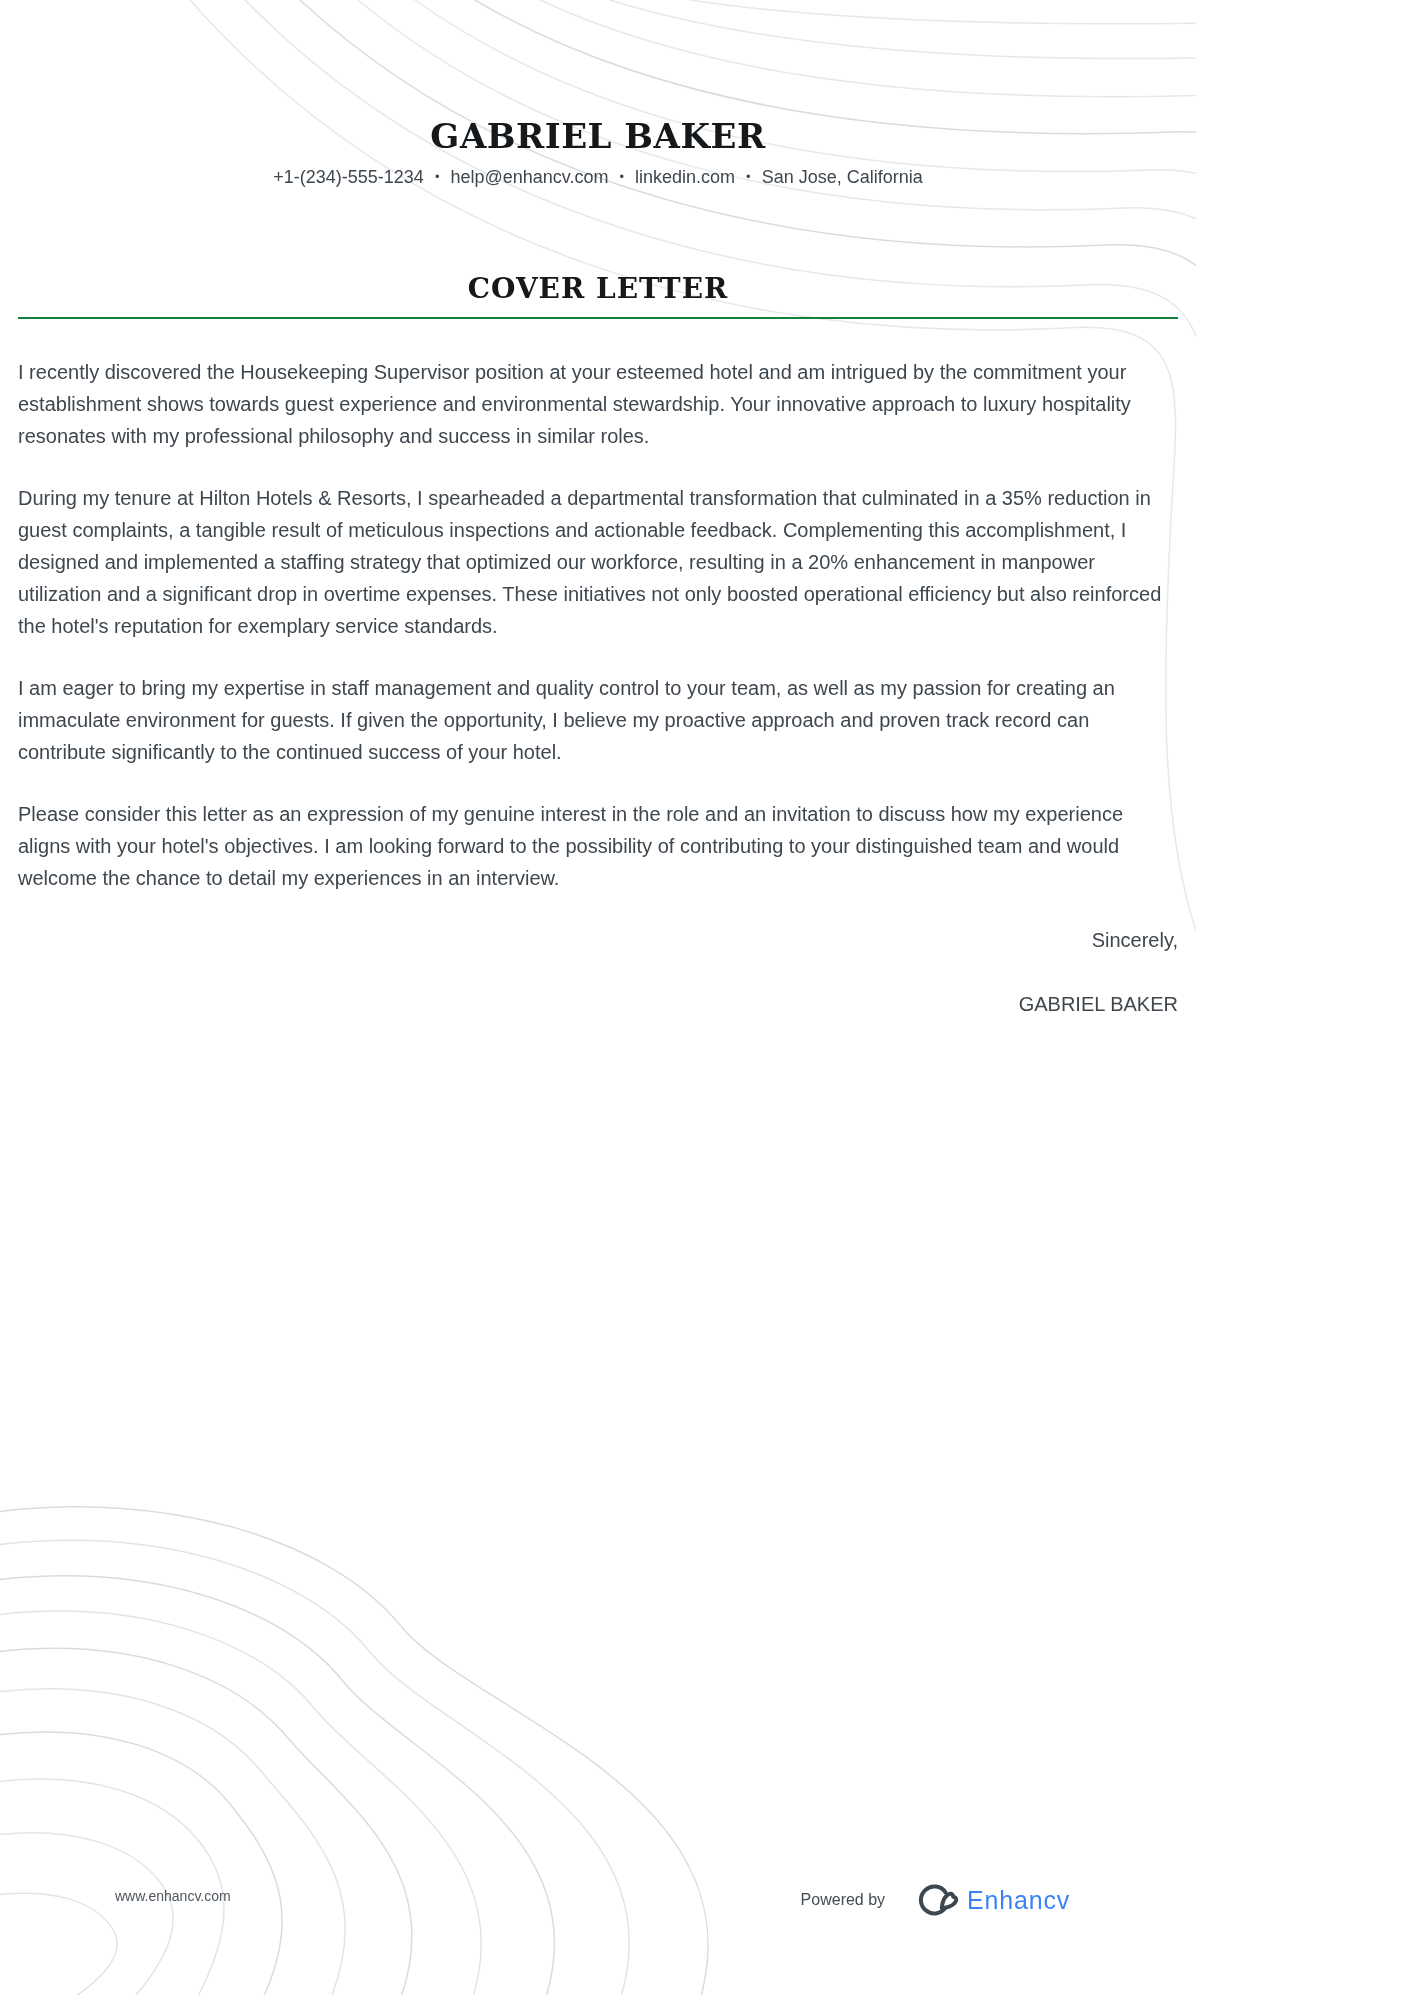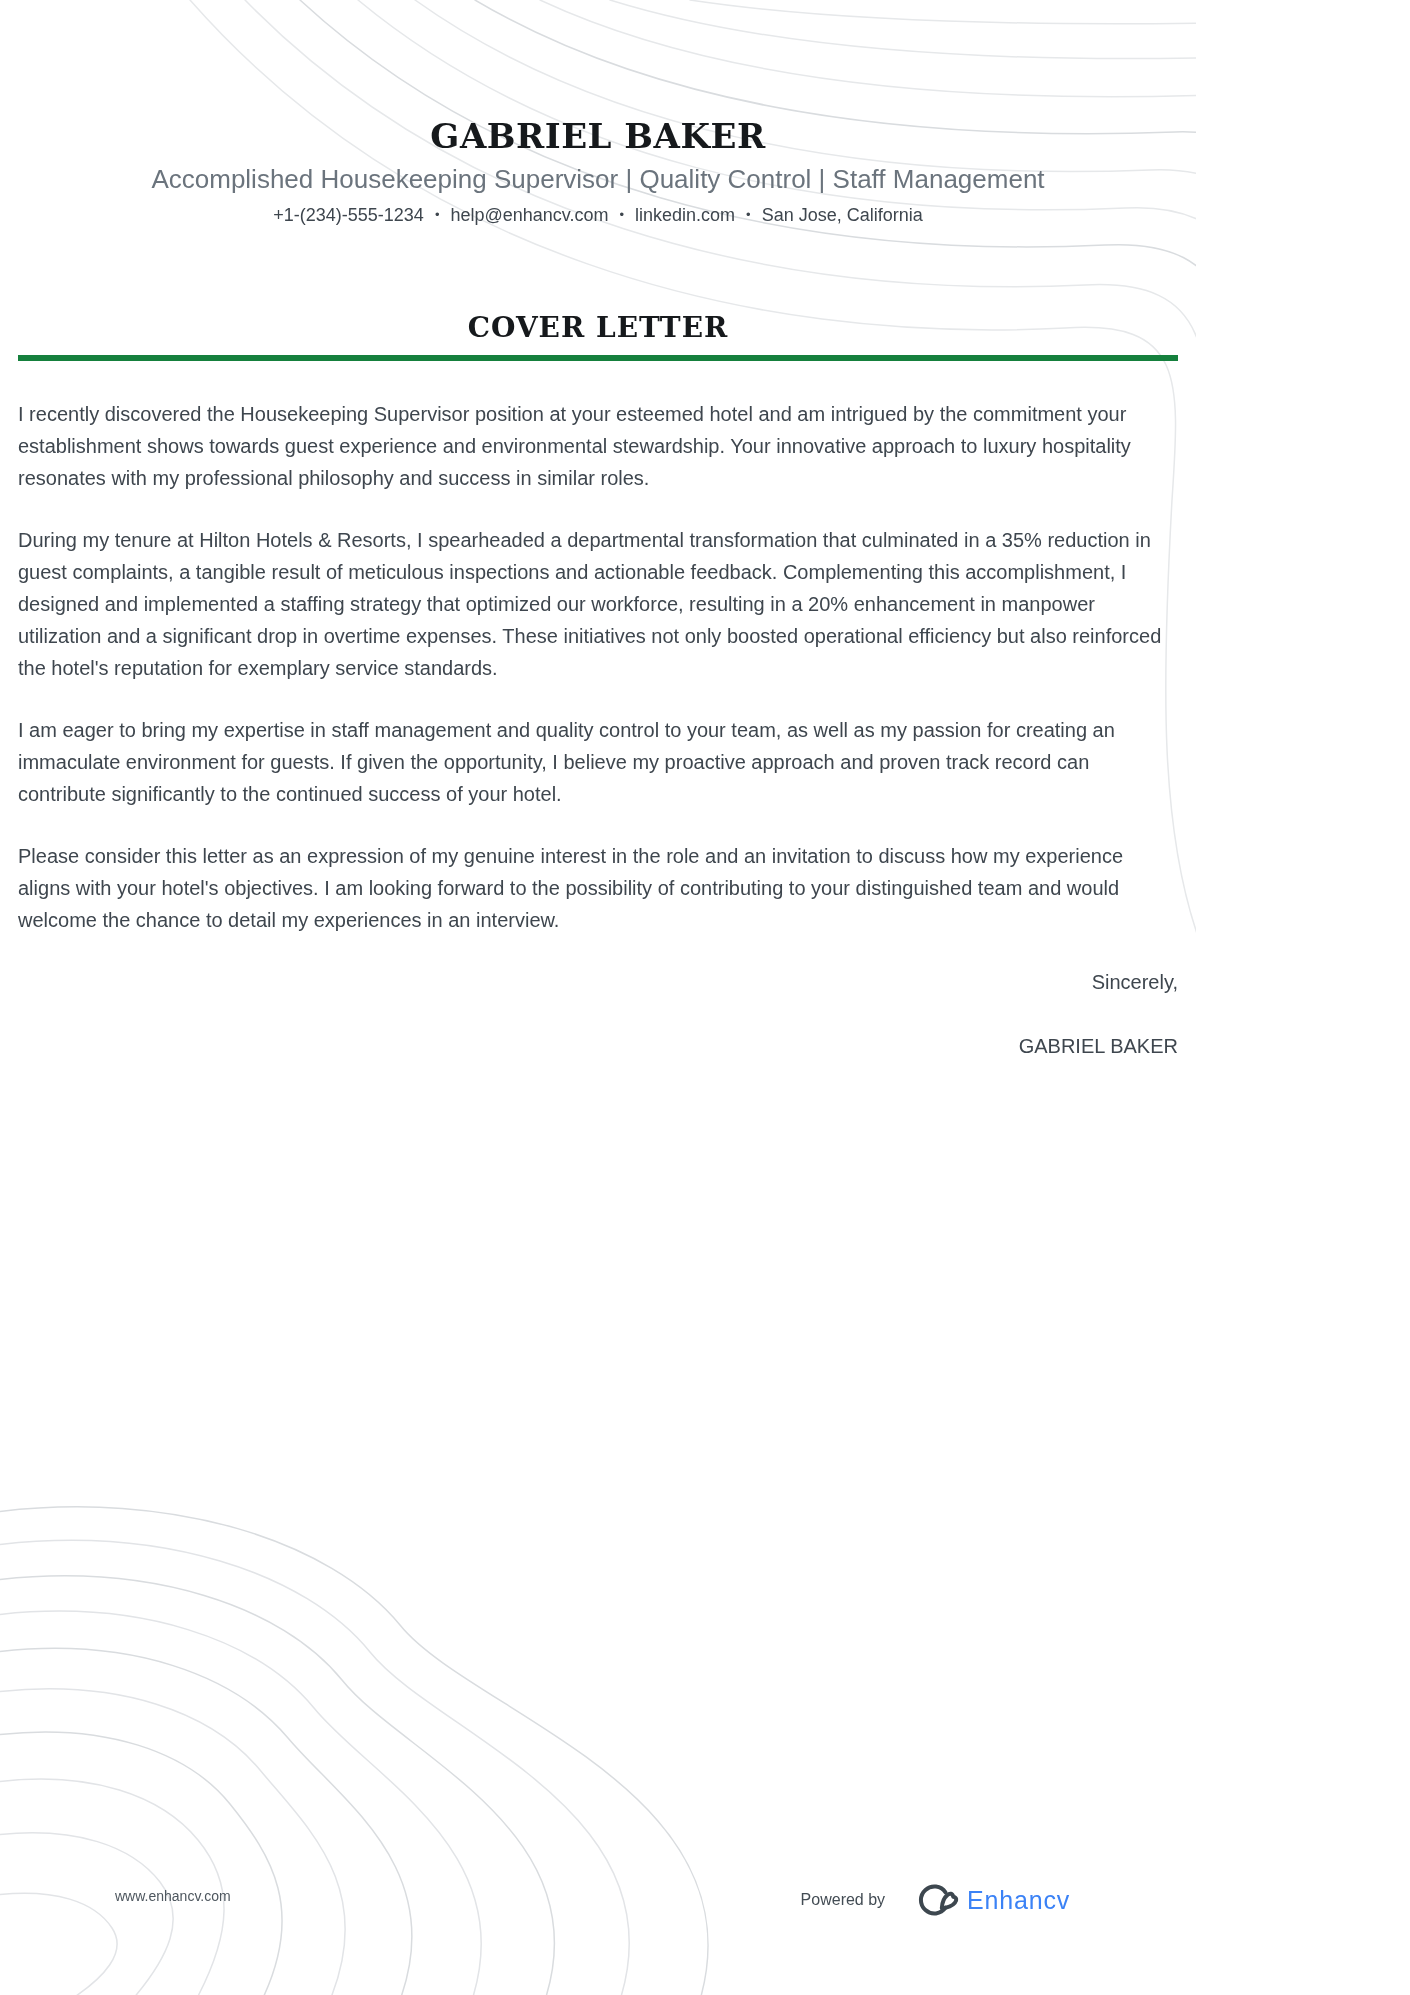--- a/index.html
+++ b/index.html
@@ -75,7 +75,6 @@
 
     <header class="hdr">
       <h1 class="name">GABRIEL BAKER</h1>
-      <div class="tagline">Accomplished Housekeeping Supervisor | Quality Control | Staff Management</div>
       <div class="contactline">
         <span>+1-(234)-555-1234</span><span class="dot">•</span><span>help@enhancv.com</span><span class="dot">•</span><span>linkedin.com</span><span class="dot">•</span><span>San Jose, California</span>
       </div>

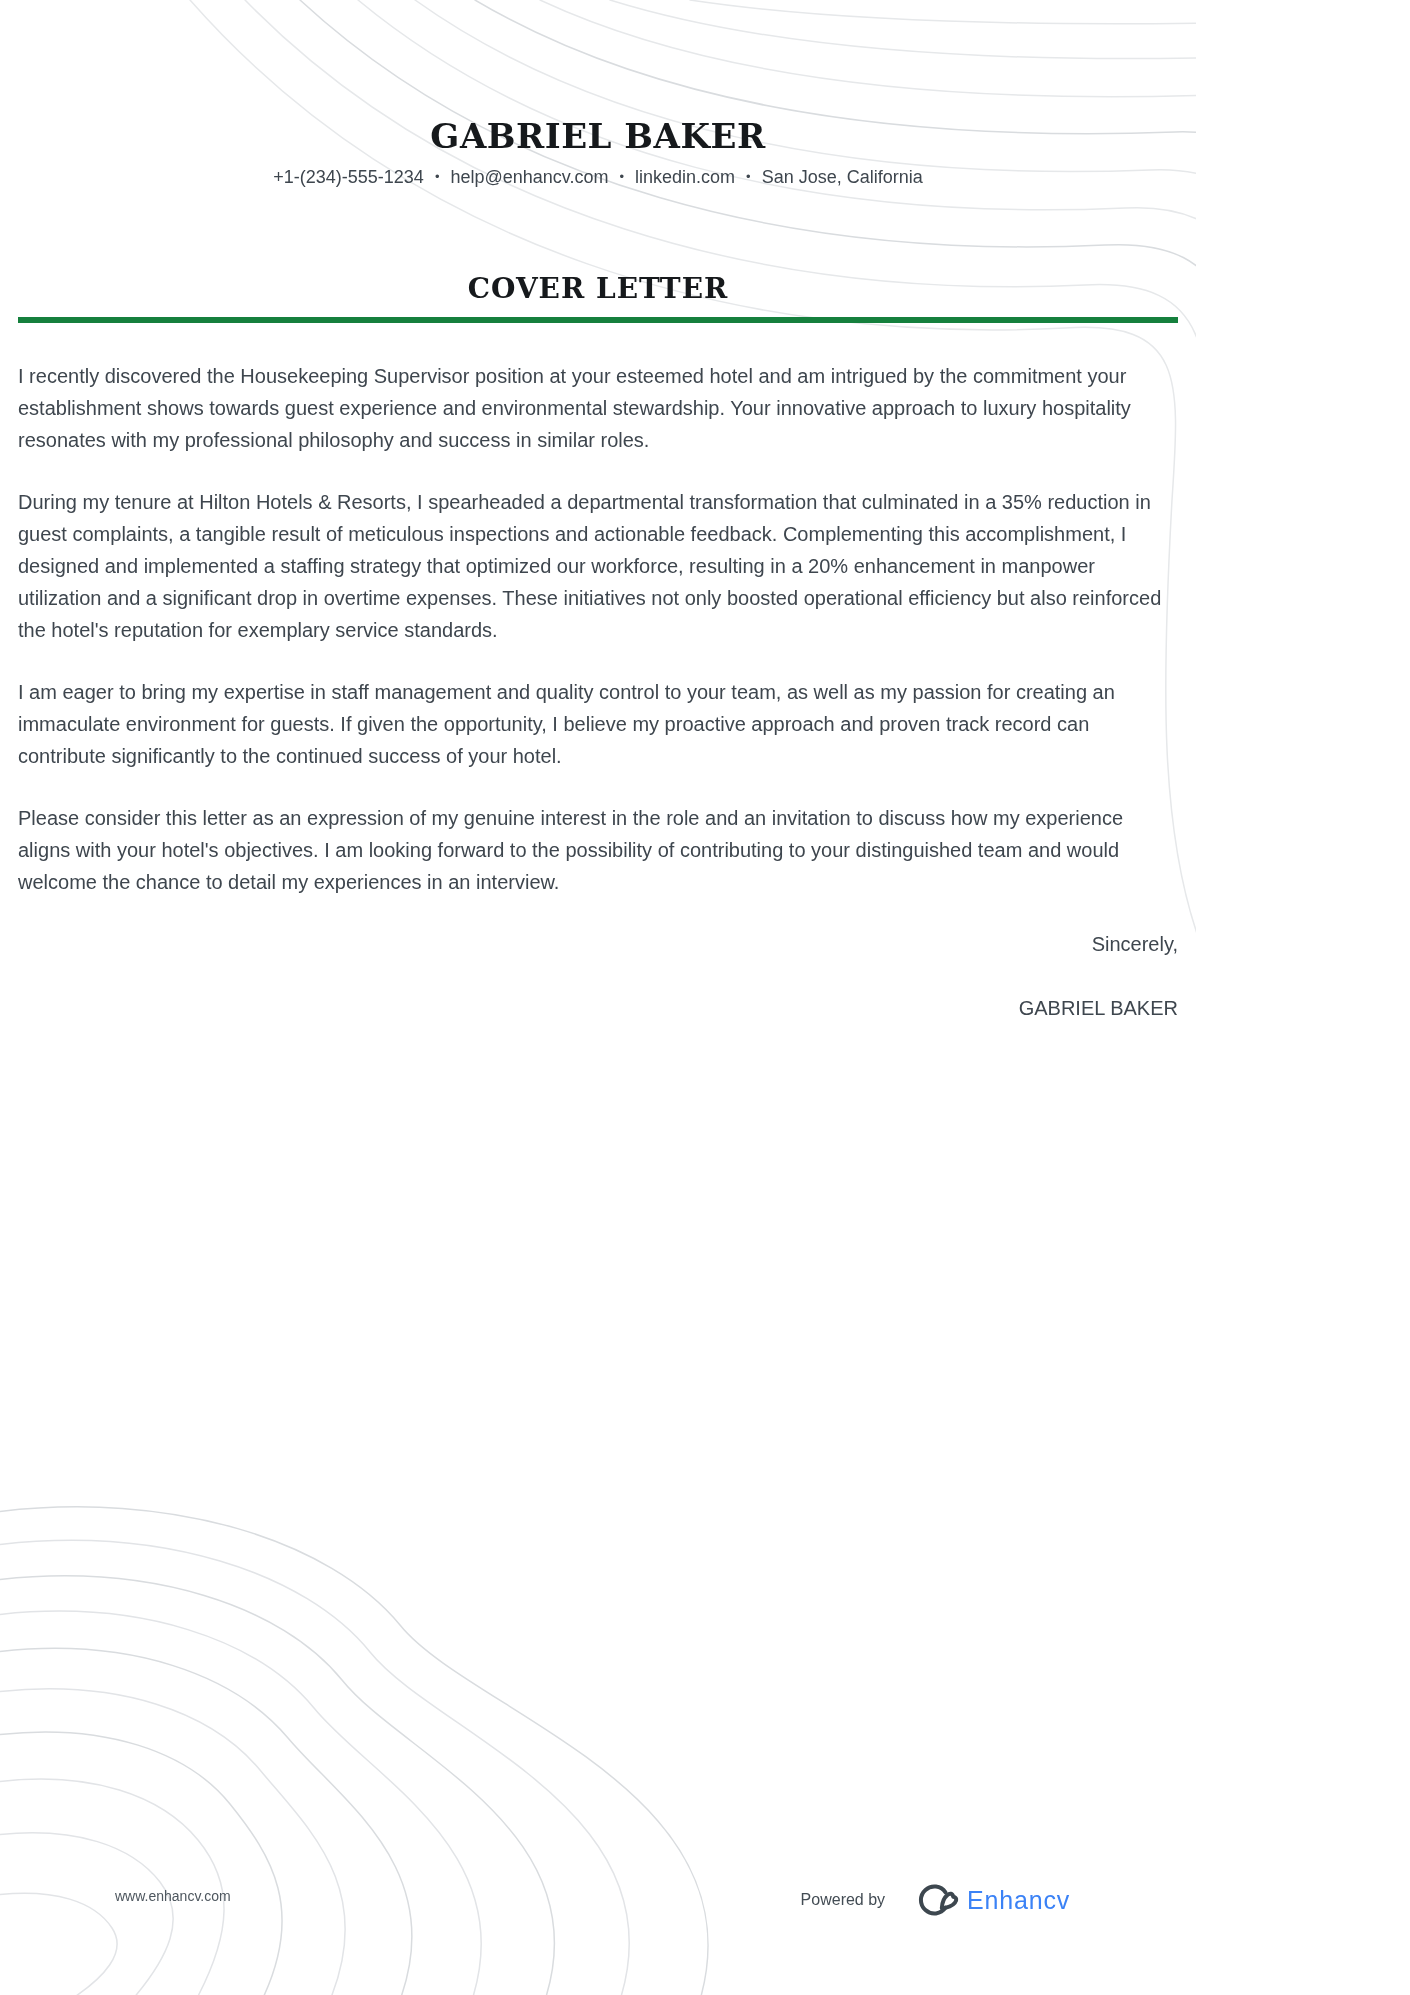--- a/index.html
+++ b/index.html
@@ -19,7 +19,7 @@
   .contactline{font-size:18px;color:#3e464e;margin-top:10px;line-height:1.2;}
   .contactline .dot{display:inline-block;margin:0 11px;font-size:13px;vertical-align:2px;color:#3e464e;}
   
-  .titleblock{margin-top:84px;text-align:center;border-bottom:6px solid #15803d;padding-bottom:11px;}
+  .titleblock{margin-top:84px;text-align:center;border-bottom:2px solid #15803d;padding-bottom:11px;}
   .lettertitle{
     font-family:"DejaVu Serif","Liberation Serif",serif;font-weight:700;
     font-size:28px;letter-spacing:1px;color:#16191c;margin:0;line-height:1.2;

